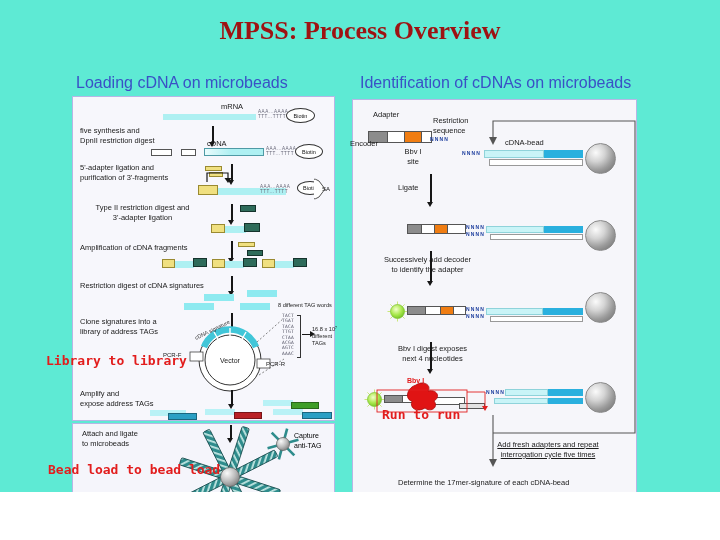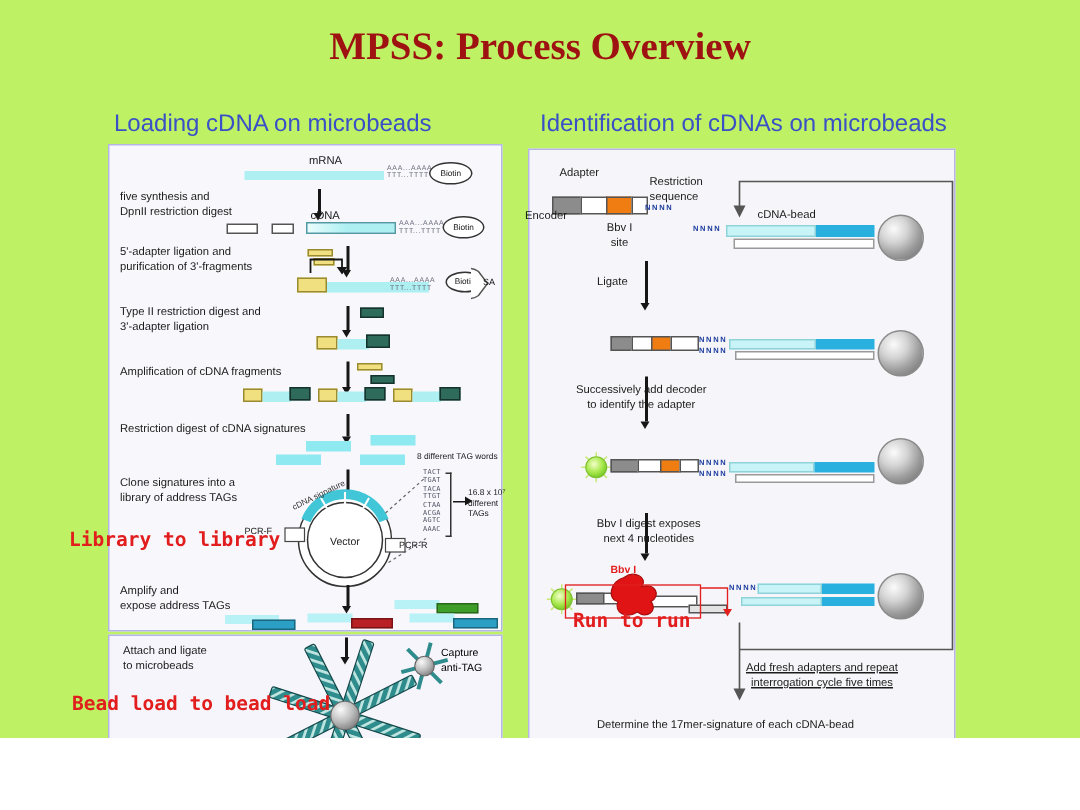--- a/index.html
+++ b/index.html
@@ -3,7 +3,7 @@
 <meta charset="utf-8">
 <style>
   html,body{margin:0;padding:0;background:#ffffff;}
-  .slide{position:relative;width:720px;height:492px;background:#bef264;font-family:"Liberation Sans",sans-serif;overflow:hidden;}
+  .slide{position:relative;width:720px;height:492px;background:#5eead4;font-family:"Liberation Sans",sans-serif;overflow:hidden;}
   .abs{position:absolute;}
   .t{position:absolute;font-size:7.5px;line-height:1.3;color:#1b1b1b;white-space:pre-line;}
   .t6{font-size:6px;}

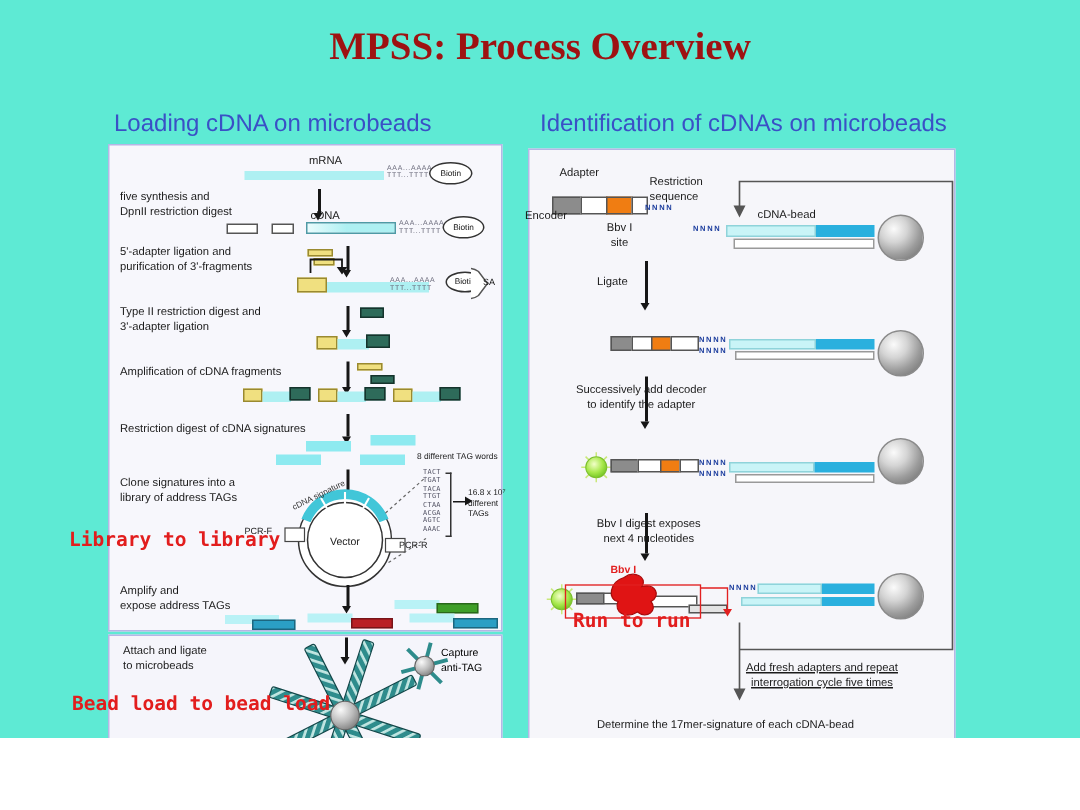--- a/index.html
+++ b/index.html
@@ -66,7 +66,7 @@
   <div class="box" style="left:72px;top:423px;width:263px;height:94px;background:#f5f5fb;"></div>
   <div class="box" style="left:352px;top:99px;width:285px;height:419px;background:#f6f6fa;"></div>
 
-  <div class="t" style="left:206px;top:102px;">mRNA</div>
+  <div class="t" style="left:221px;top:102px;">mRNA</div>
   <div class="bar" style="left:163px;top:114px;width:93px;height:6px;background:#aef0f2;"></div>
   <div class="tinyseq" style="left:258px;top:109px;">AAA...AAAA
 TTT...TTTT</div>

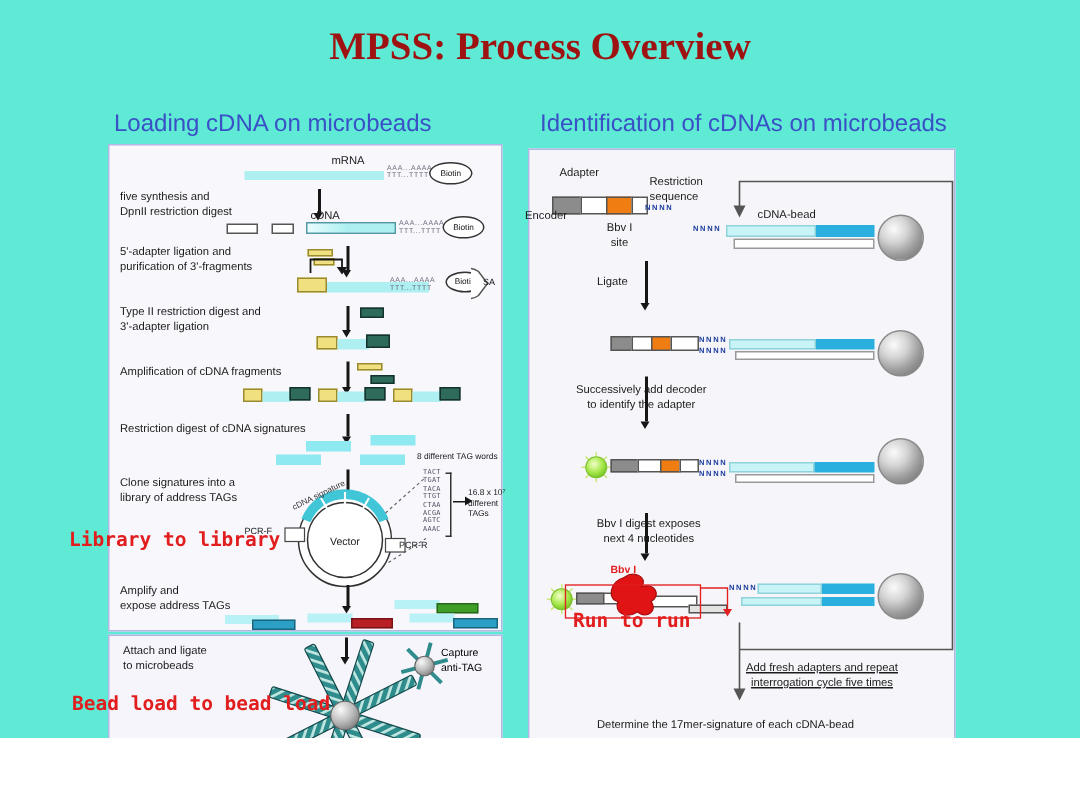--- a/index.html
+++ b/index.html
@@ -103,7 +103,7 @@
   </svg>
   <div class="t6" style="position:absolute;left:322px;top:186px;color:#111;">SA</div>
 
-  <div class="t" style="left:80px;top:203px;width:125px;">Type II restriction digest and
+  <div class="t" style="left:80px;top:203px;width:125px;text-align:center;">Type II restriction digest and
 3'-adapter ligation</div>
   <div class="varrow" style="left:231px;top:204px;height:16px;"></div>
   <div class="seg" style="left:240px;top:205px;width:16px;height:7px;background:#2e6b5a;border-color:#15332c;"></div>

